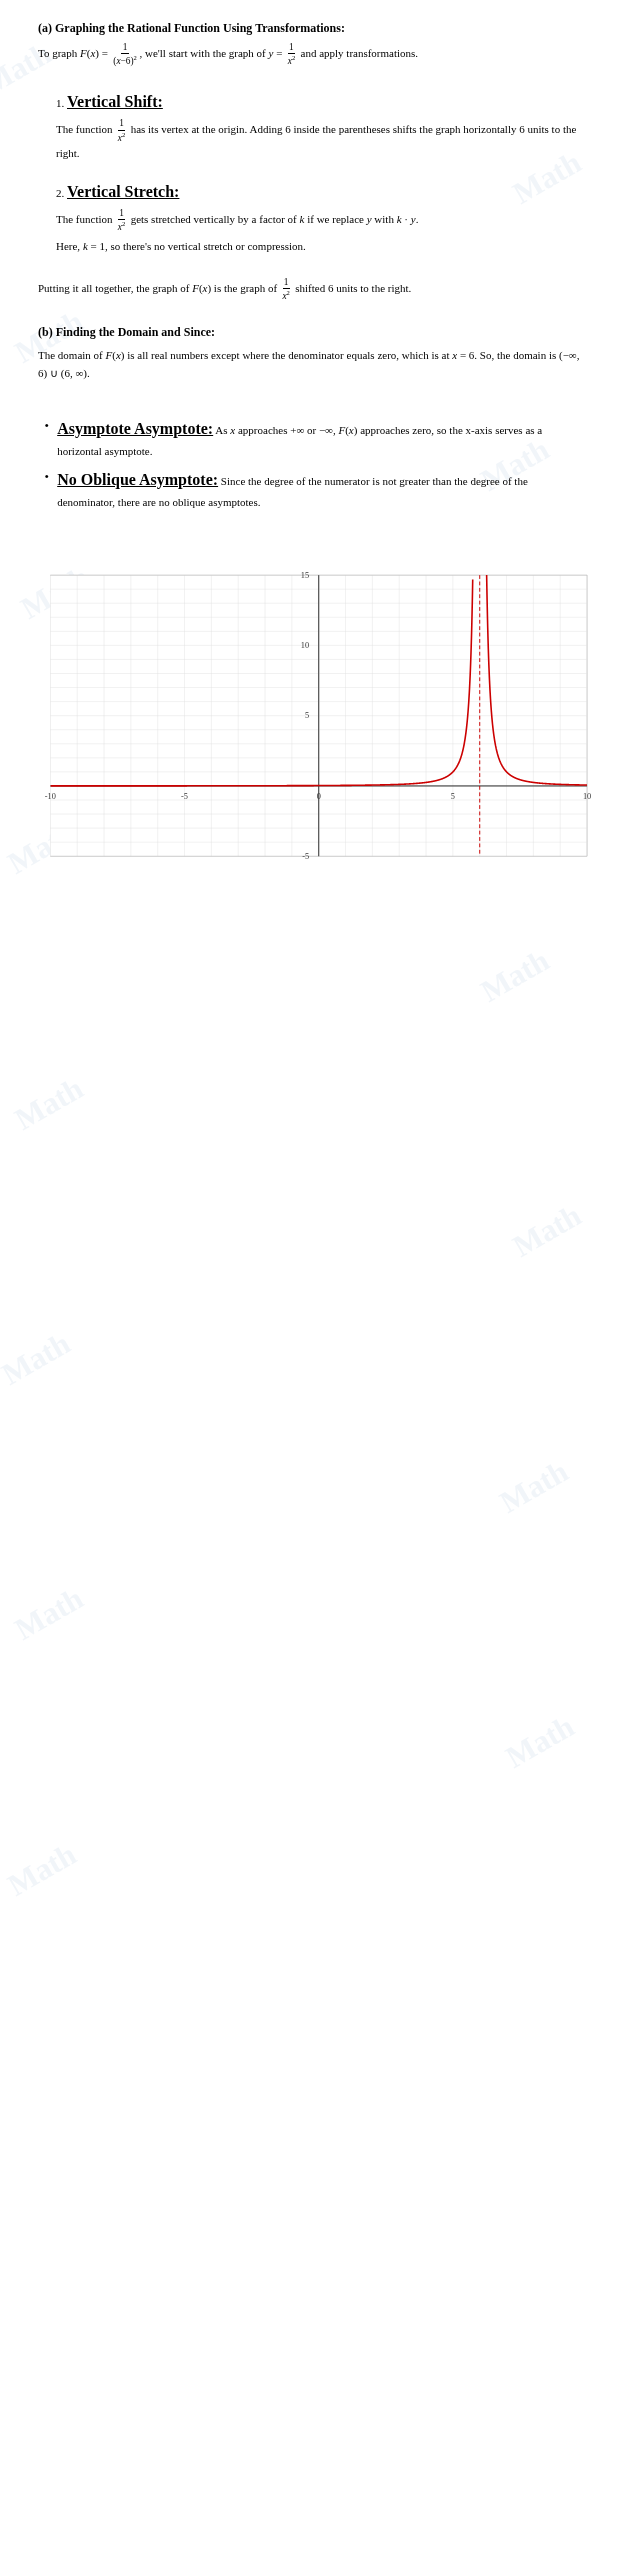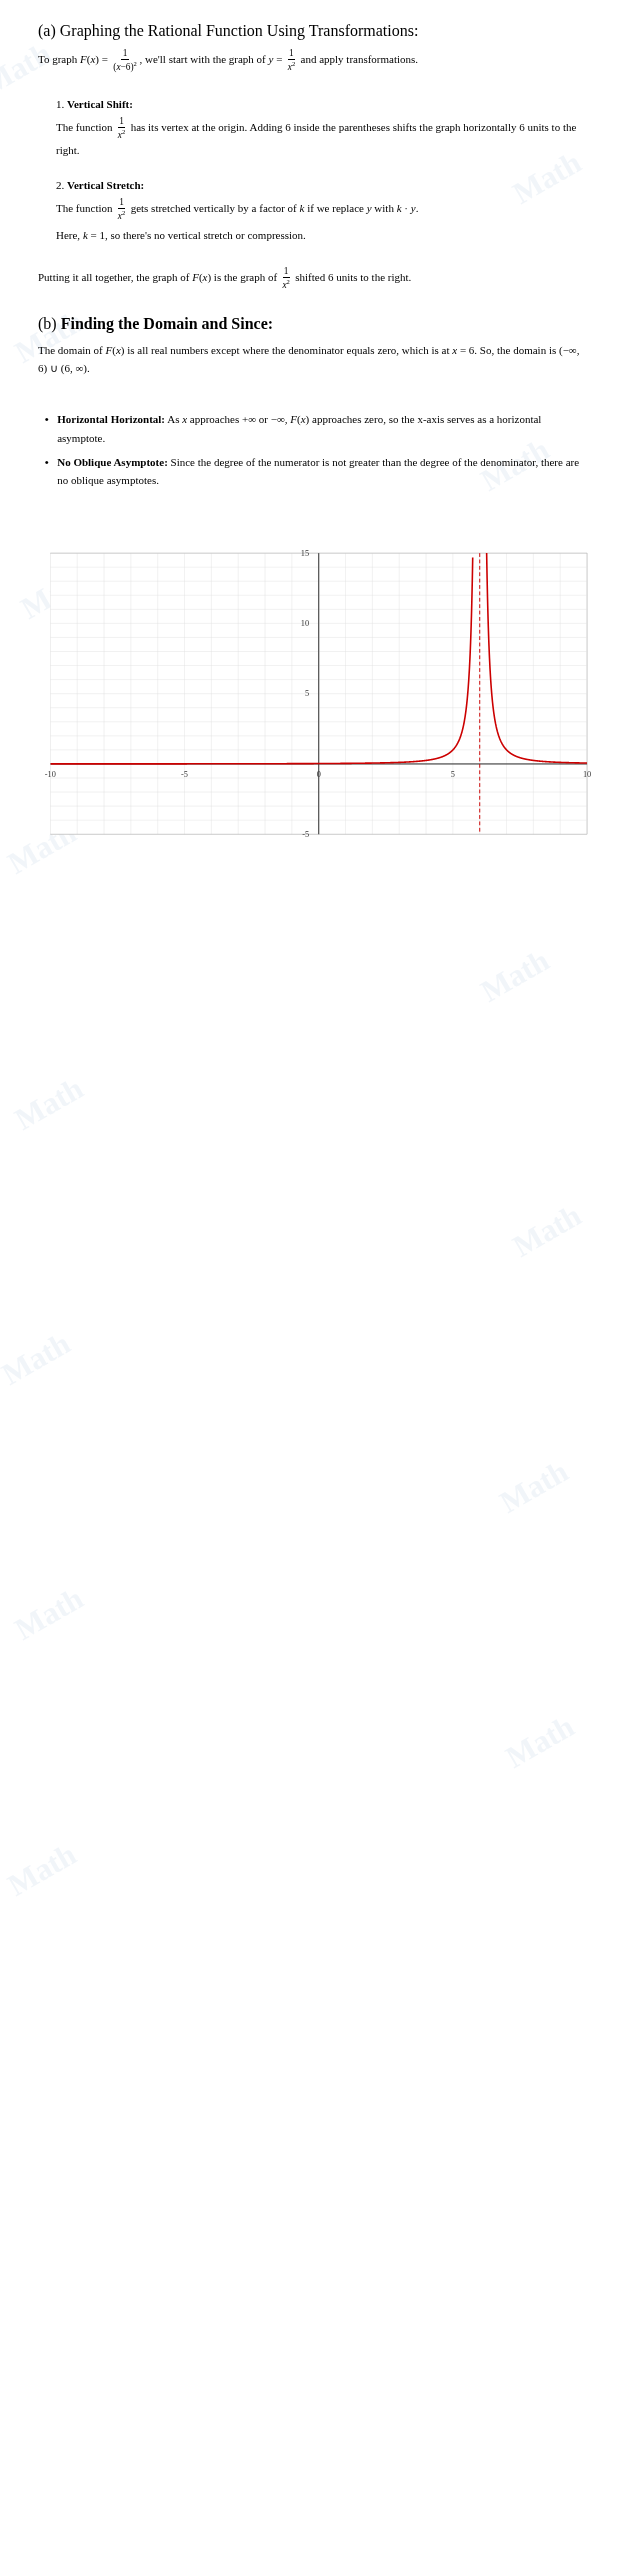--- a/index.html
+++ b/index.html
@@ -32,8 +32,8 @@
     }
 
     .section-title {
-      font-size: 16px;
-      font-weight: normal;
+      font-size: 12px;
+      font-weight: bold;
       margin-bottom: 5.1px;
       line-height: 1.4;
     }

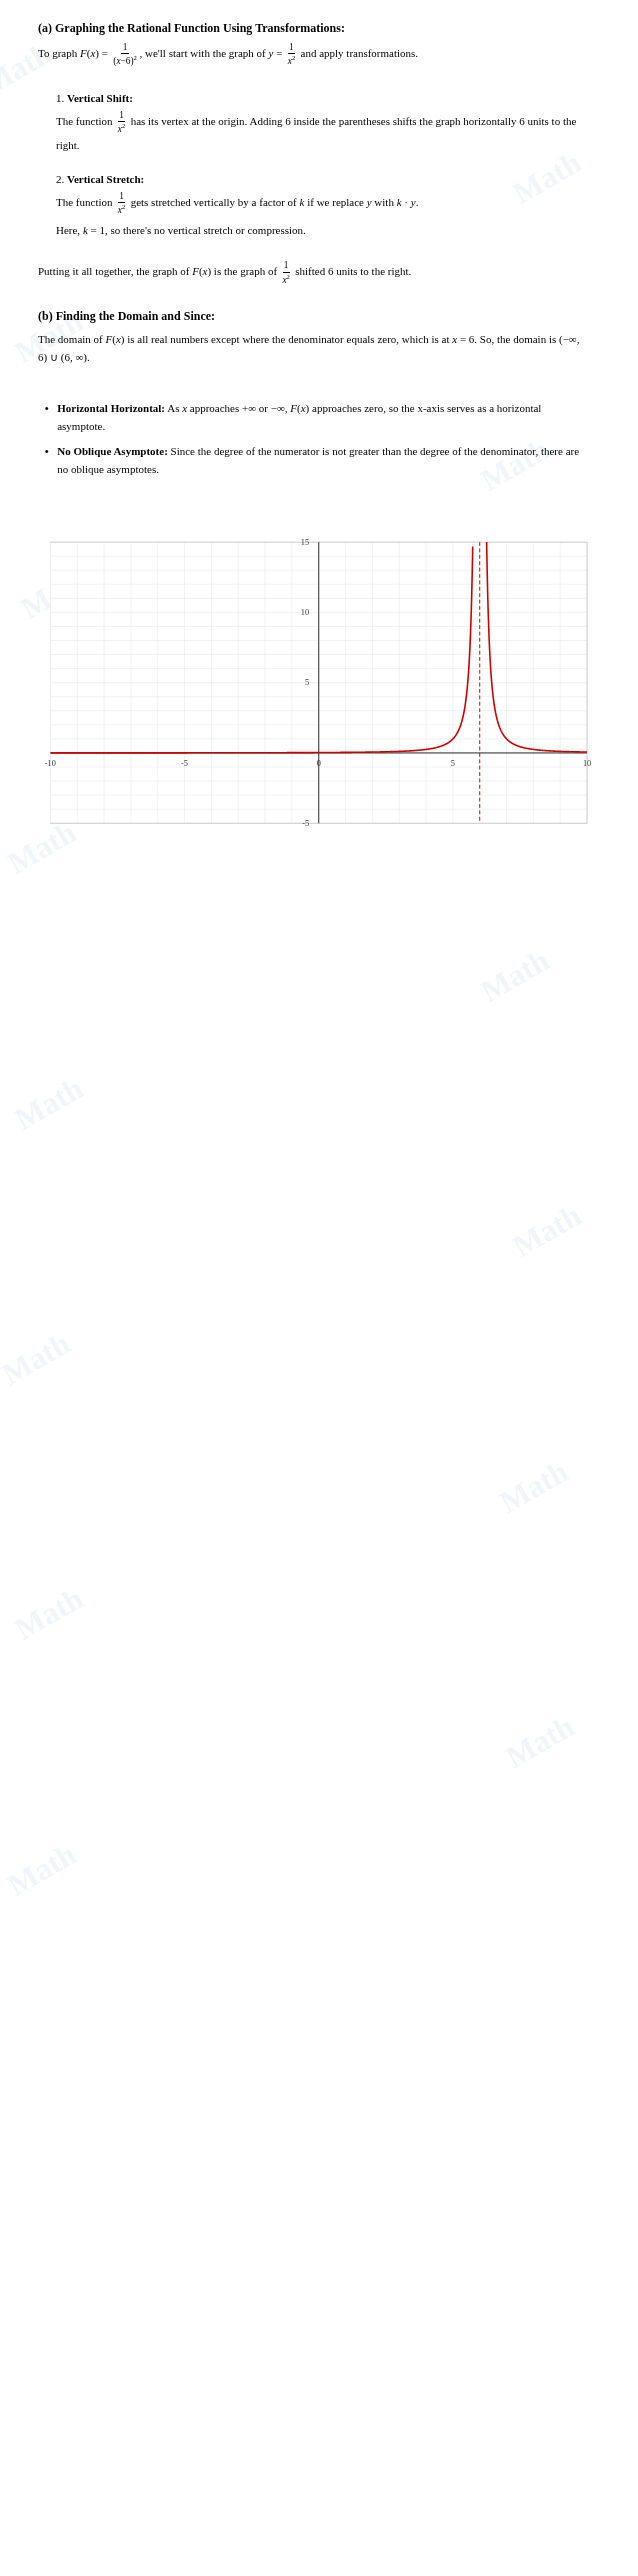--- a/index.html
+++ b/index.html
@@ -51,7 +51,8 @@
 
     .sub-label {
       font-weight: bold;
-      font-size: 11px;
+      font-size: 16px;
+      text-decoration: underline;
     }
 
     .math {

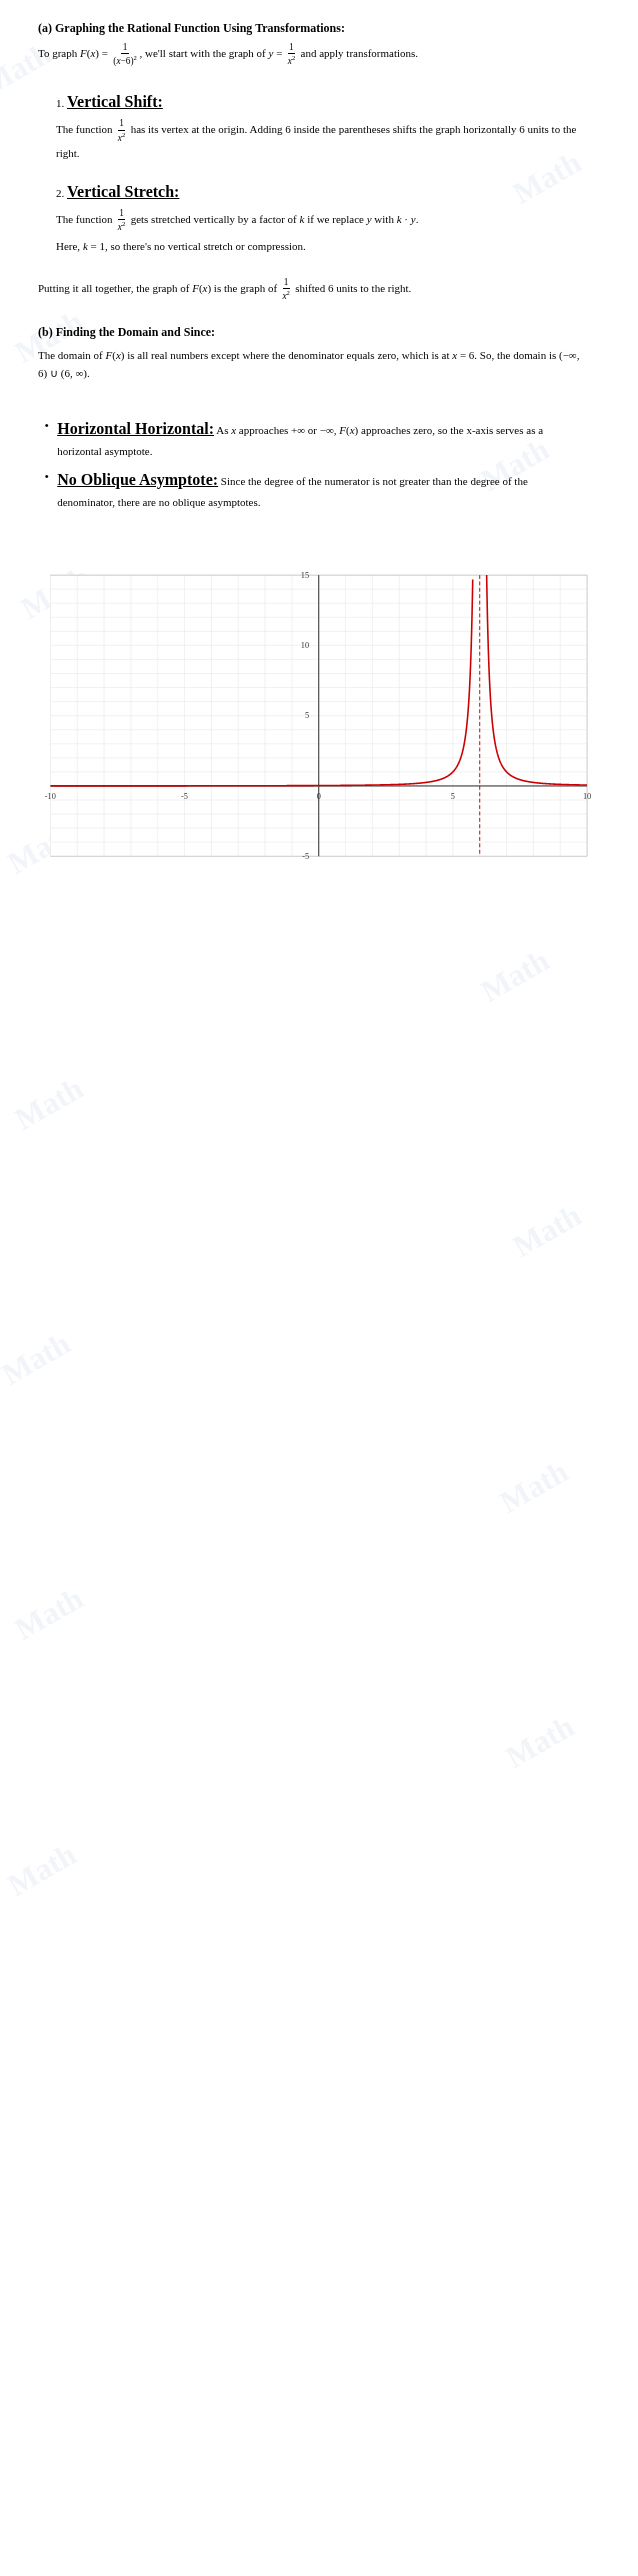--- a/index.html
+++ b/index.html
@@ -221,7 +221,7 @@
 
     <ul class="bullet-list">
       <li>
-        <span class="sub-label">Horizontal Horizontal:</span>
+        <span class="sub-label">Asymptote Asymptote:</span>
         <span> As <span class="math">x</span> approaches +∞ or −∞, <span class="math">F</span>(<span class="math">x</span>) approaches zero, so the x-axis serves as a horizontal asymptote.</span>
       </li>
       <li>

